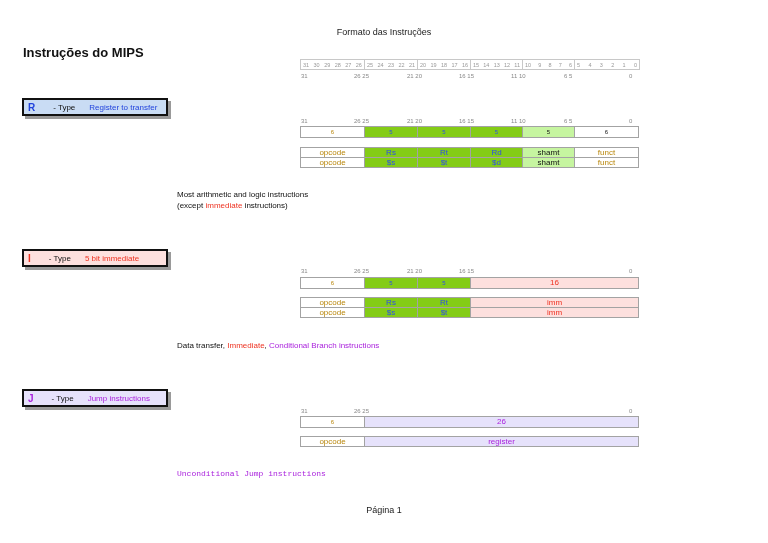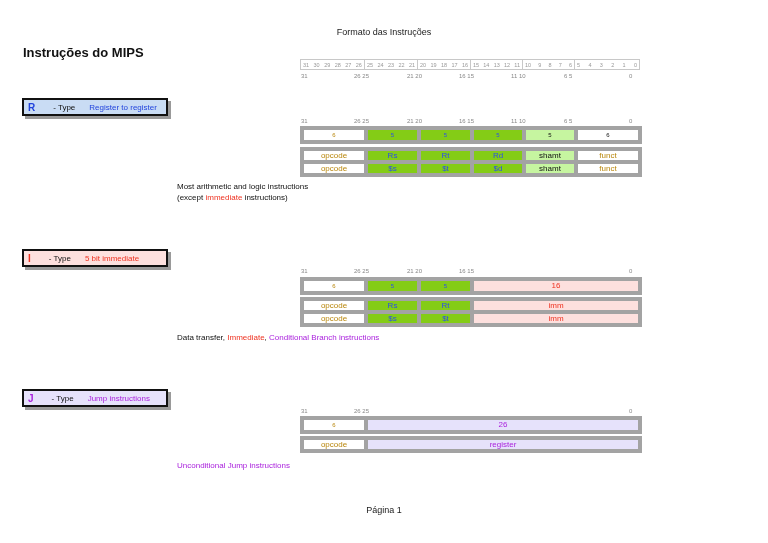--- a/index.html
+++ b/index.html
@@ -111,7 +111,7 @@
 <div class="type-box rbox">
   <span class="letter">R</span>
   <span class="tlabel">- Type</span>
-  <span class="tdesc">Register to register</span>
+  <span class="tdesc">Register to transfer</span>
 </div>
 <div class="bitlabels" style="top:118px;">
   <span style="left:1px">31</span>

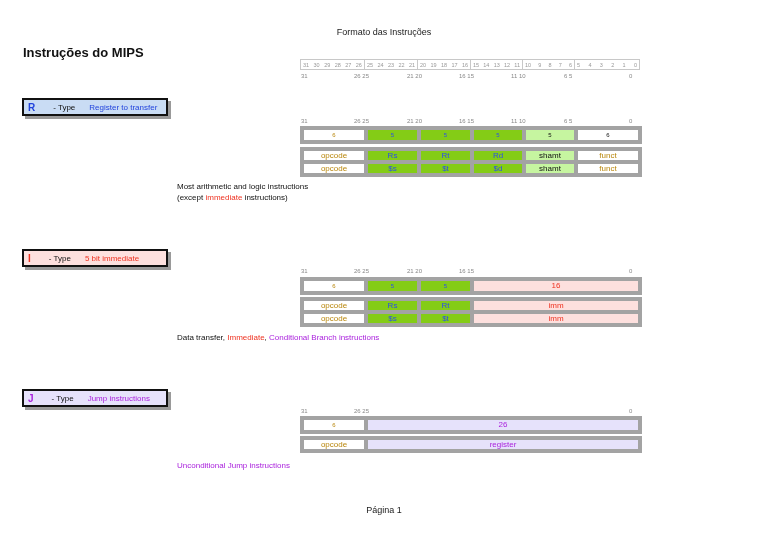--- a/index.html
+++ b/index.html
@@ -31,7 +31,7 @@
 
   
   .ftable { position:absolute; left:300px; width:338px; border-collapse:collapse; table-layout:fixed; font-size:8px; }
-  .ftable td { border:4px solid #a3a3a3; height:9px; padding:0; text-align:center; line-height:9px; font-weight:normal; }
+  .ftable td { border:1px solid #a3a3a3; height:9px; padding:0; text-align:center; line-height:9px; font-weight:normal; }
   .c-op { color:#b8860b; background:#fff; font-weight:bold; }
   .c-reg { color:#2d4fe8; background:#84cc16; }
   .c-sh { color:#111; background:#c6f5a0; font-weight:bold; }

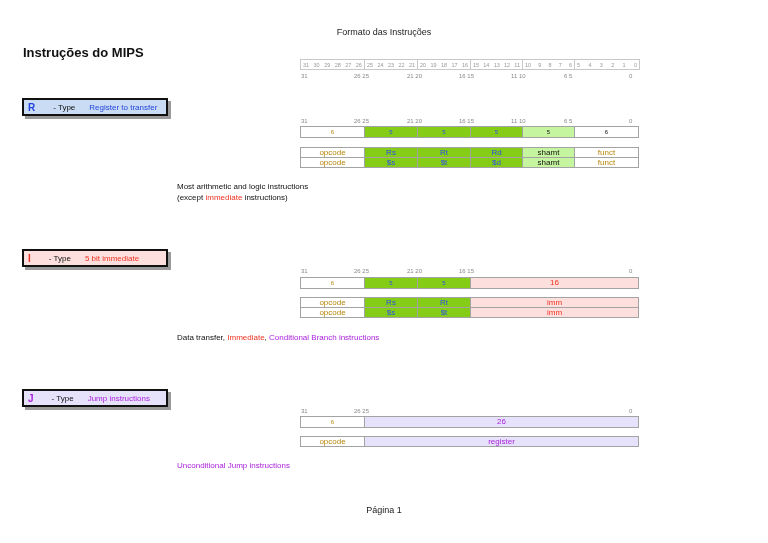--- a/index.html
+++ b/index.html
@@ -42,7 +42,7 @@
   .wrow td { font-size:6px; height:10px; line-height:10px; }
   .wrow td.c-imm, .wrow td.c-addr { font-size:8px; }
 
-  .desc { position:absolute; left:177px; font-size:8px; color:#111; line-height:11px; }
+  .desc { position:absolute; left:177px; font-size:8px; color:#111; line-height:11px;margin-top:8px; }
   .red { color:#ee3322; }
   .purple { color:#aa22dd; }
 </style>

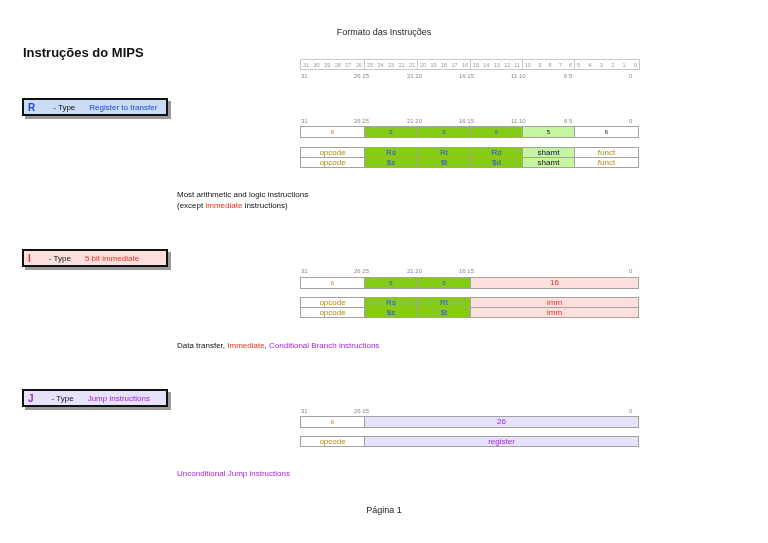--- a/index.html
+++ b/index.html
@@ -263,7 +263,7 @@
   </tr>
 </tbody>
   </table>
-<div class="desc purple" style="top:460px;">Unconditional Jump instructions</div>
+<div class="desc purple" style="top:460px;font-family:Liberation Mono, monospace;">Unconditional Jump instructions</div>
 
 <div class="abs page-footer">Página 1</div>
 

